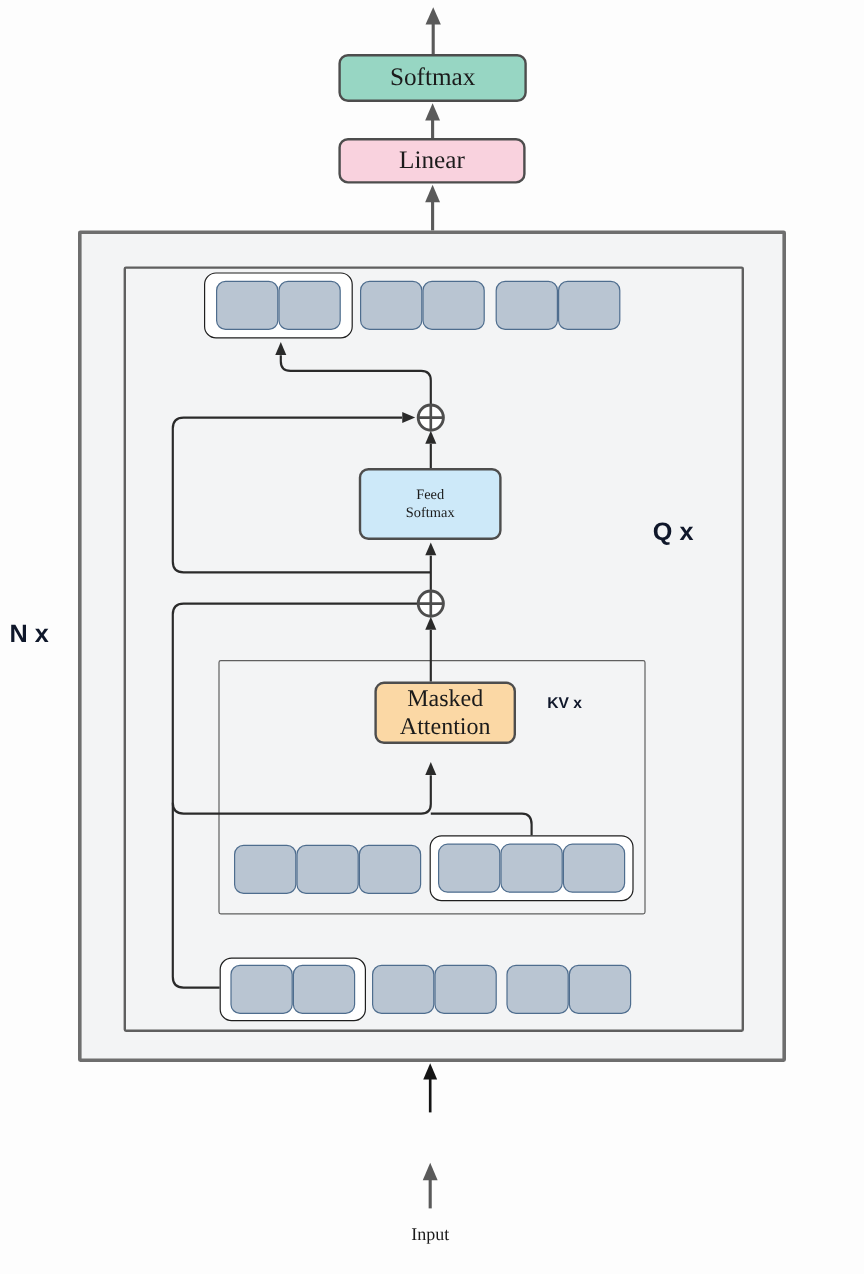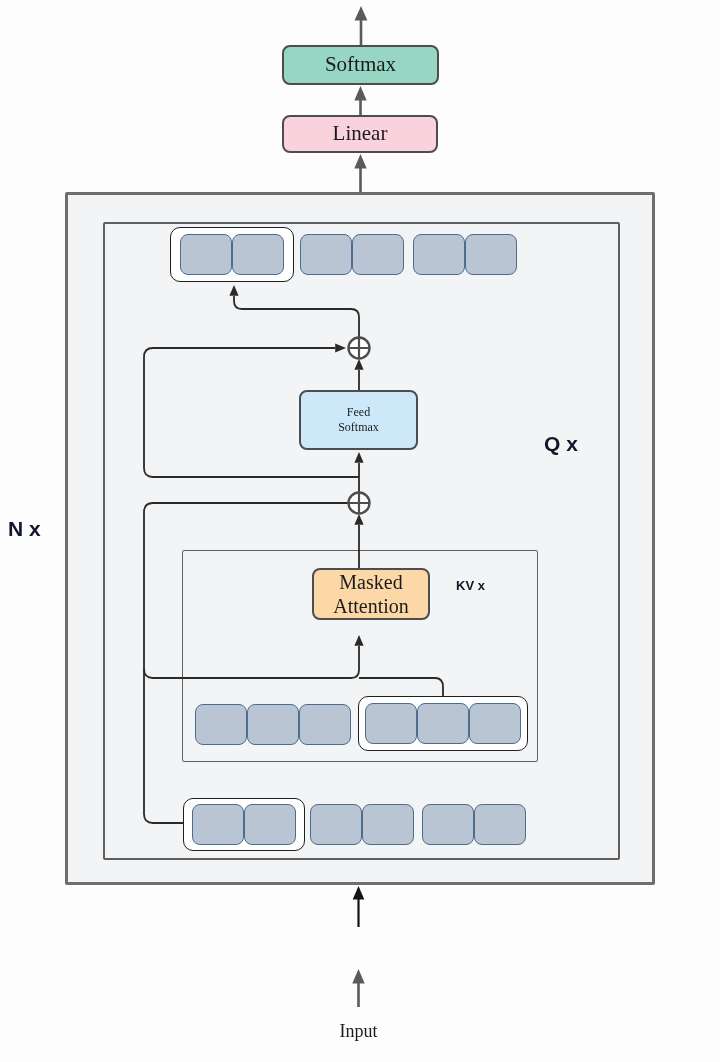--- a/index.html
+++ b/index.html
@@ -83,7 +83,7 @@
   .label-kvx{left:456px;top:578px;width:61px;font-size:13px;}
   .label-input{
     position:absolute;left:308px;top:1021px;width:101px;z-index:6;
-    font-size:18px;text-align:center;
+    font-size:15px;text-align:center;
   }
 </style>
 </head>

